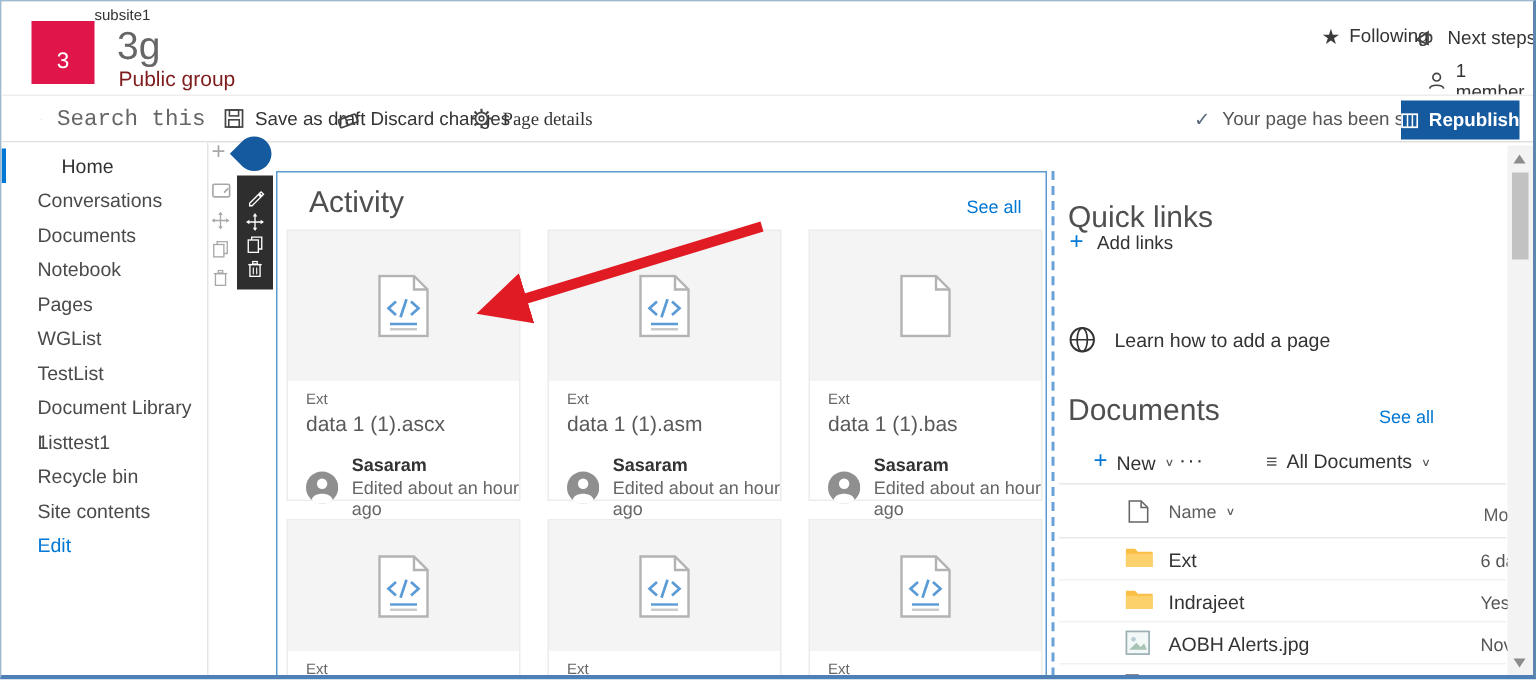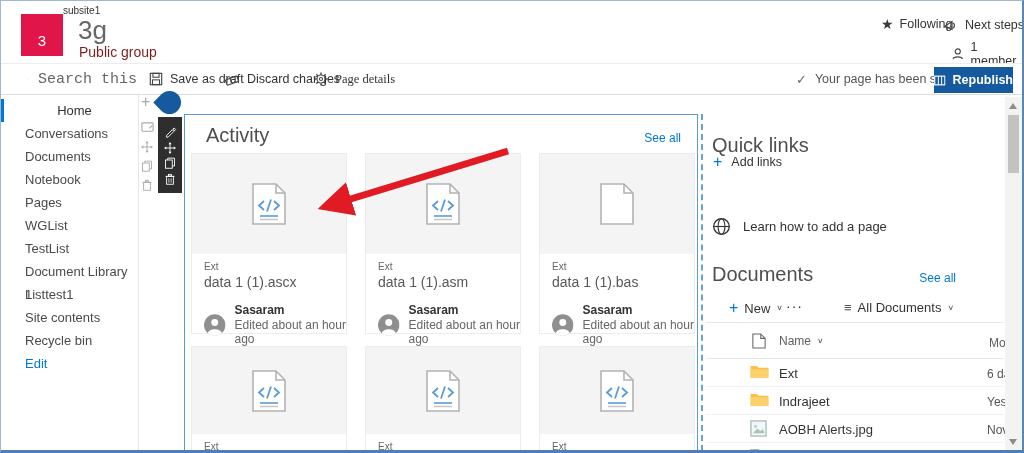--- a/index.html
+++ b/index.html
@@ -41,7 +41,7 @@
   .sidebar { position:absolute; left:0; top:94px; width:138px; height:356px; background:#fff; border-right:1px solid #e6e6e6; }
   .nav { list-style:none; padding-top:4px; }
   .nav li { height:23px; line-height:23px; font-size:13px; color:#4a4a4a; padding-left:24px; cursor:pointer; }
-  .nav li.active { border-left:3px solid #0078d4; padding-left:7px; color:#323130;text-align:center; }
+  .nav li.active { border-left:3px solid #0078d4; padding-left:37px; color:#323130; }
   .nav li.link { color:#0078d4; }
   
   .ghost-strip { position:absolute; left:140px; top:94px; width:16px; }

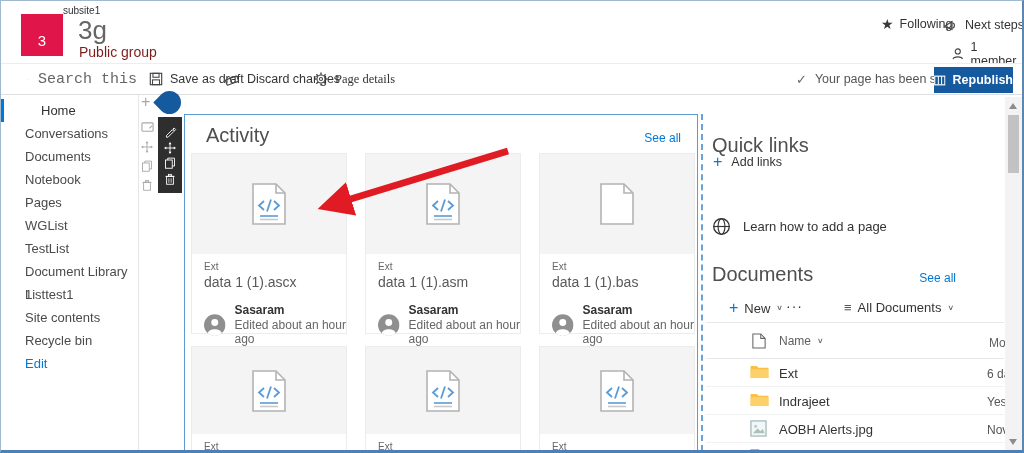--- a/index.html
+++ b/index.html
@@ -317,8 +317,8 @@
       <li><span>TestList</span></li>
       <li><span>Document Library 1</span></li>
       <li><span>Listtest1</span></li>
+      <li><span>Recycle bin</span></li>
       <li><span>Site contents</span></li>
-      <li><span>Recycle bin</span></li>
       <li class="link"><span>Edit</span></li>
     </ul>
   </div>

